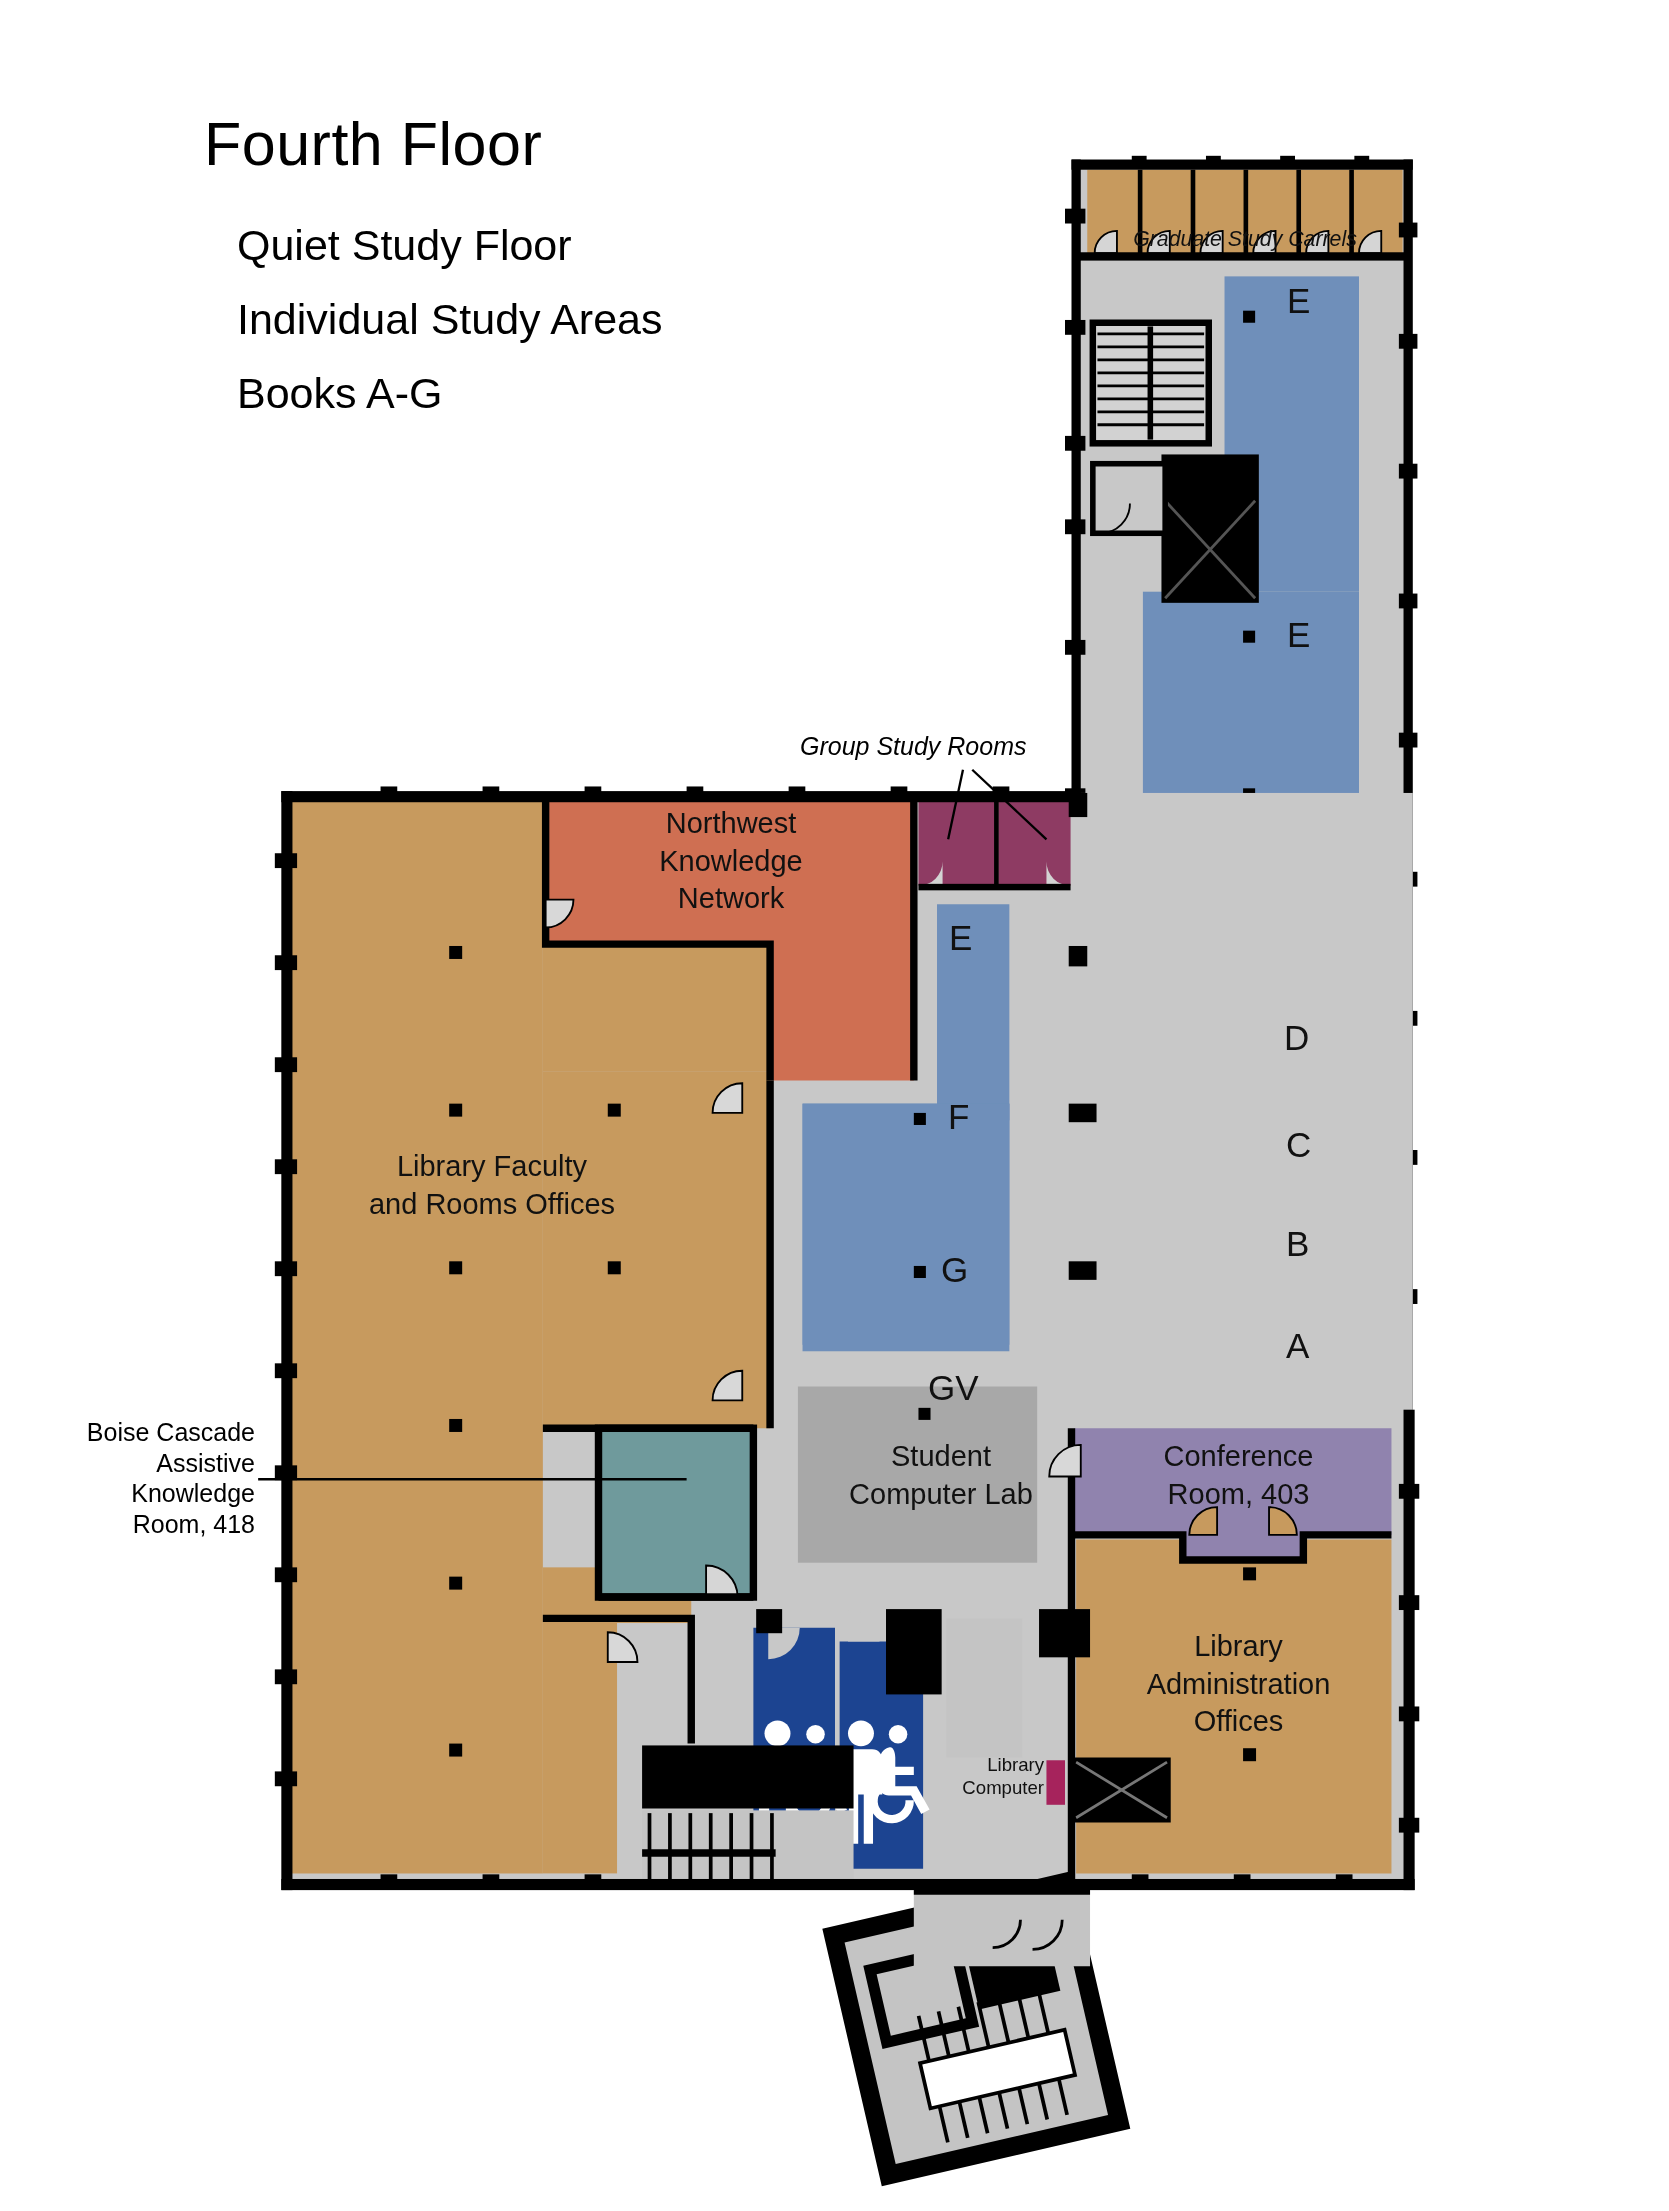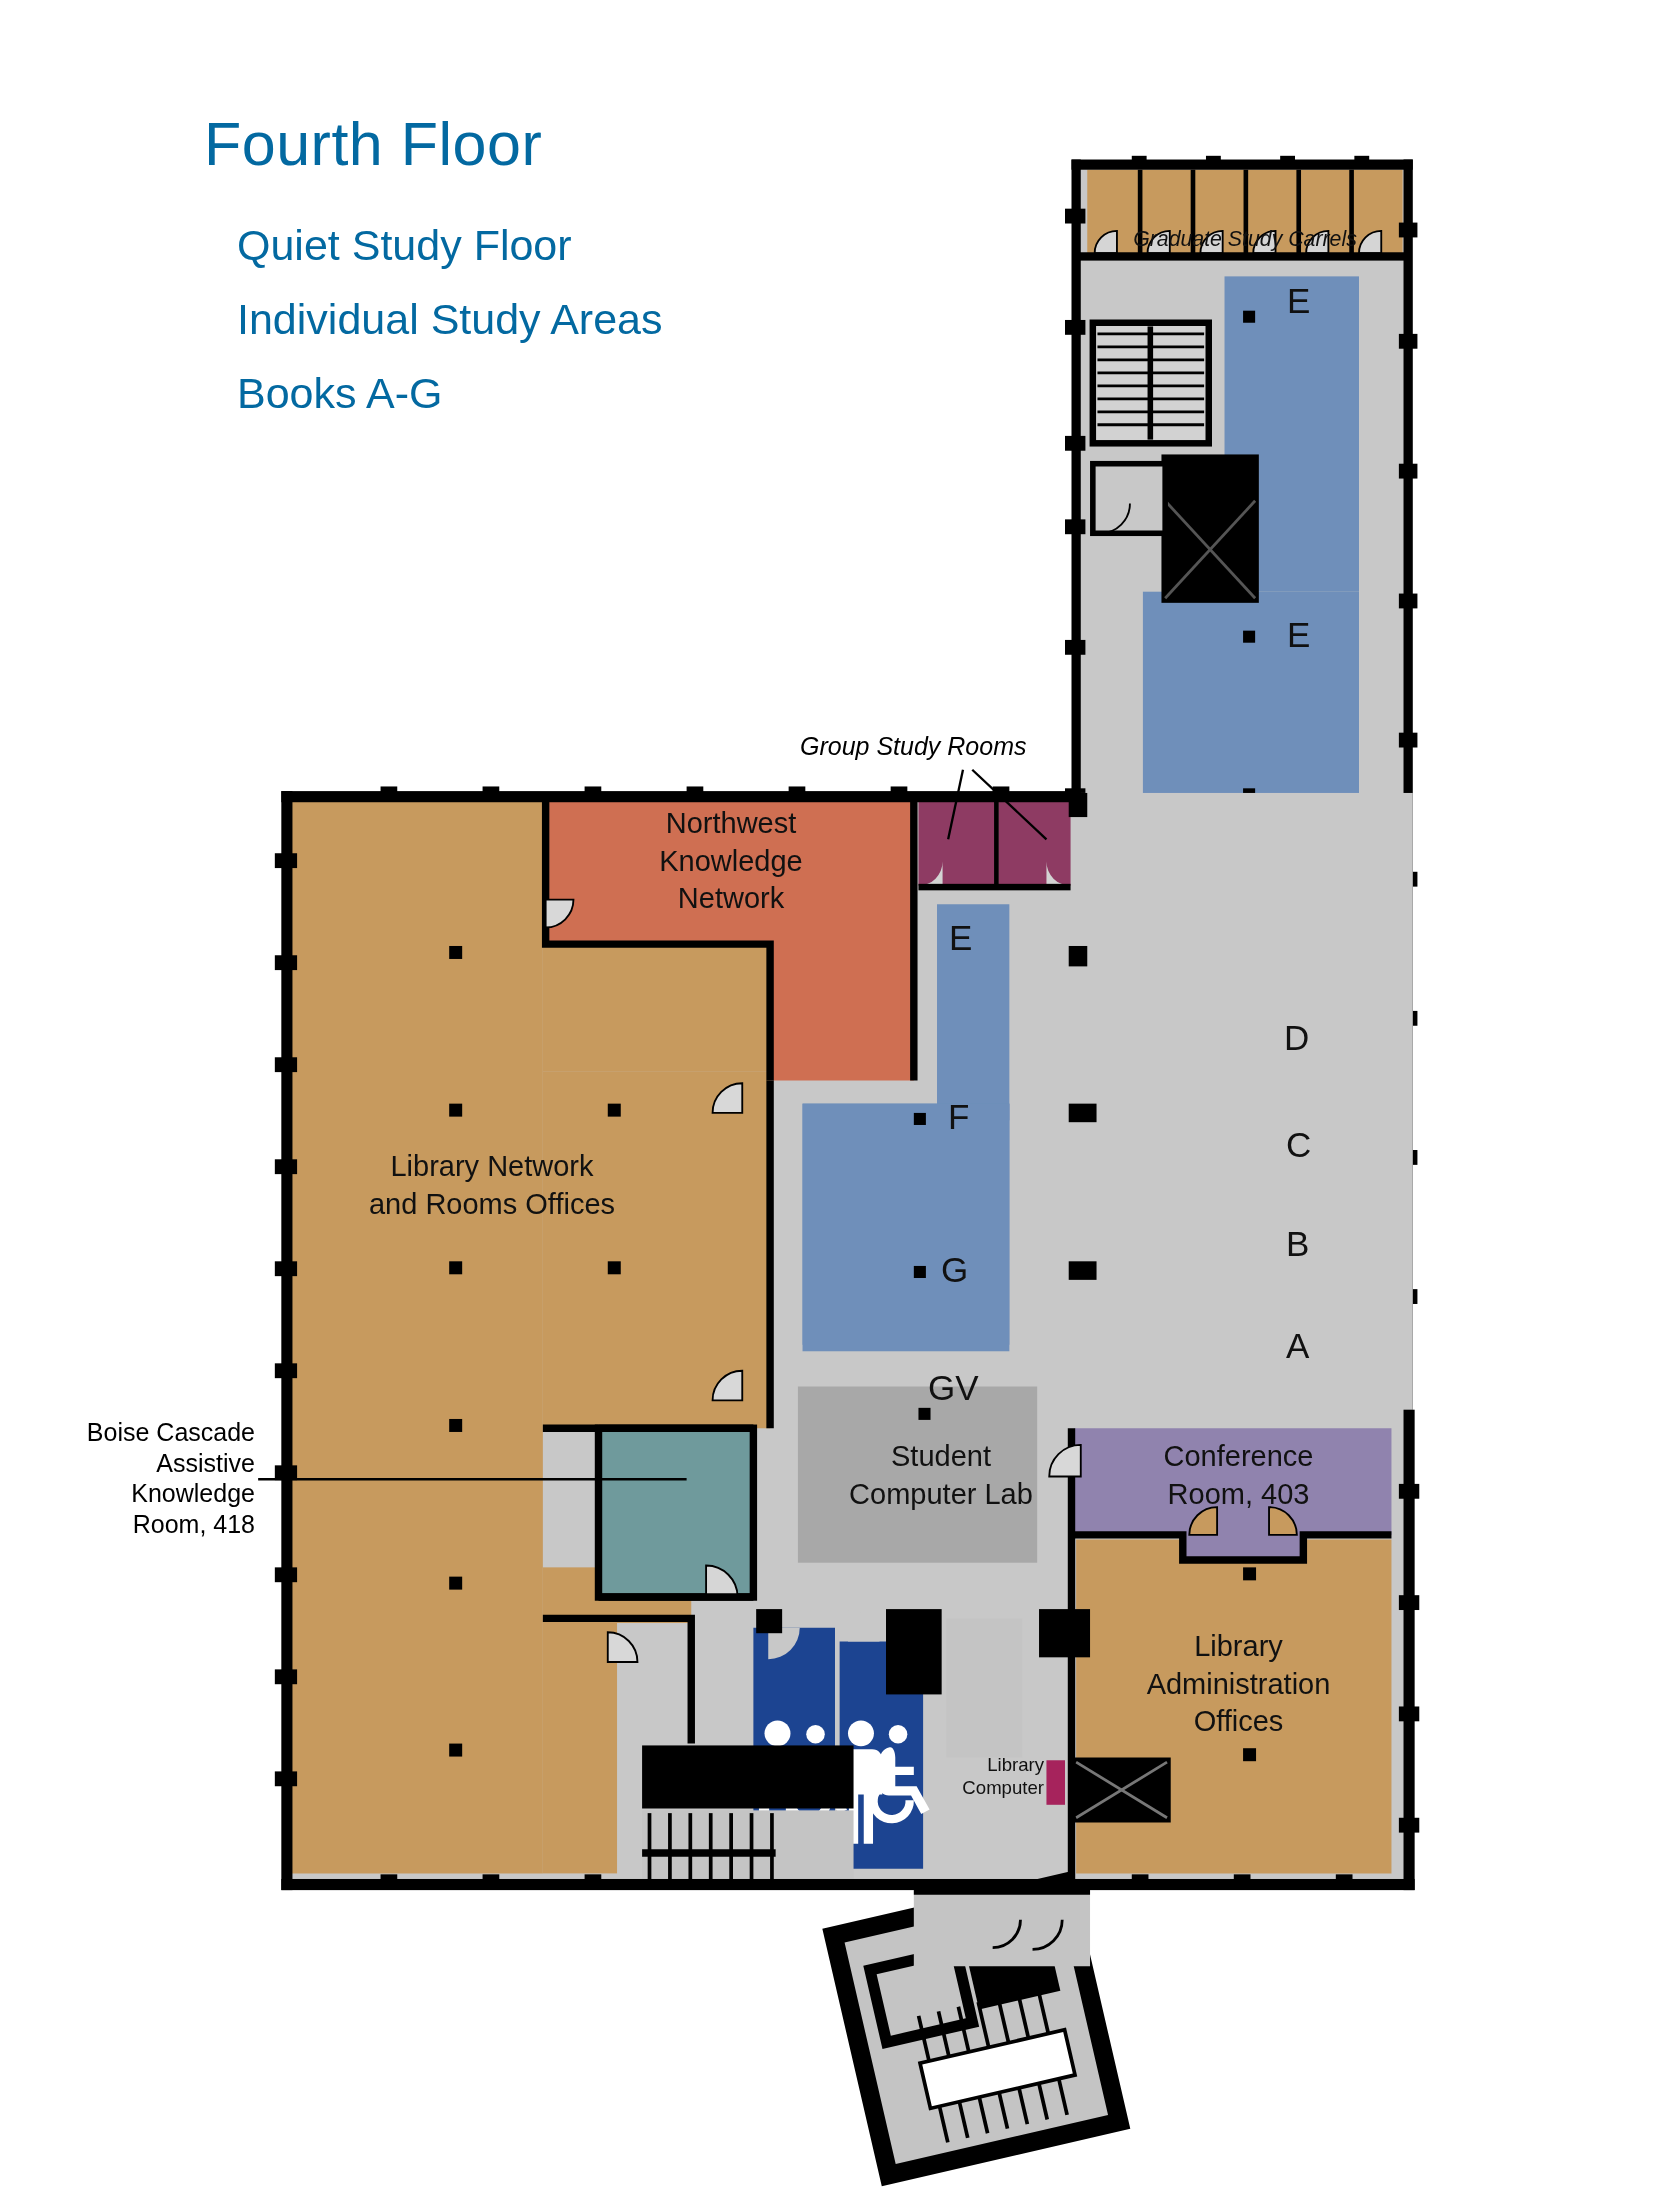--- a/index.html
+++ b/index.html
@@ -8,7 +8,7 @@
        font-family:"Liberation Sans","DejaVu Sans",sans-serif;color:#000;}
   #plan{position:absolute;left:0;top:0;width:1670px;height:2211px;}
   .titleblock{position:absolute;left:0;top:0;width:928px;}
-  .t-line{position:absolute;white-space:nowrap;color:#0369a1;font-weight:400;}
+  .t-line{position:absolute;white-space:nowrap;color:#000000;font-weight:400;}
   #title-main{left:204px;top:109px;font-size:61px;letter-spacing:0.5px;}
   #title-sub1{left:237px;top:221px;font-size:43px;}
   #title-sub2{left:237px;top:295px;font-size:43px;text-align:right;}

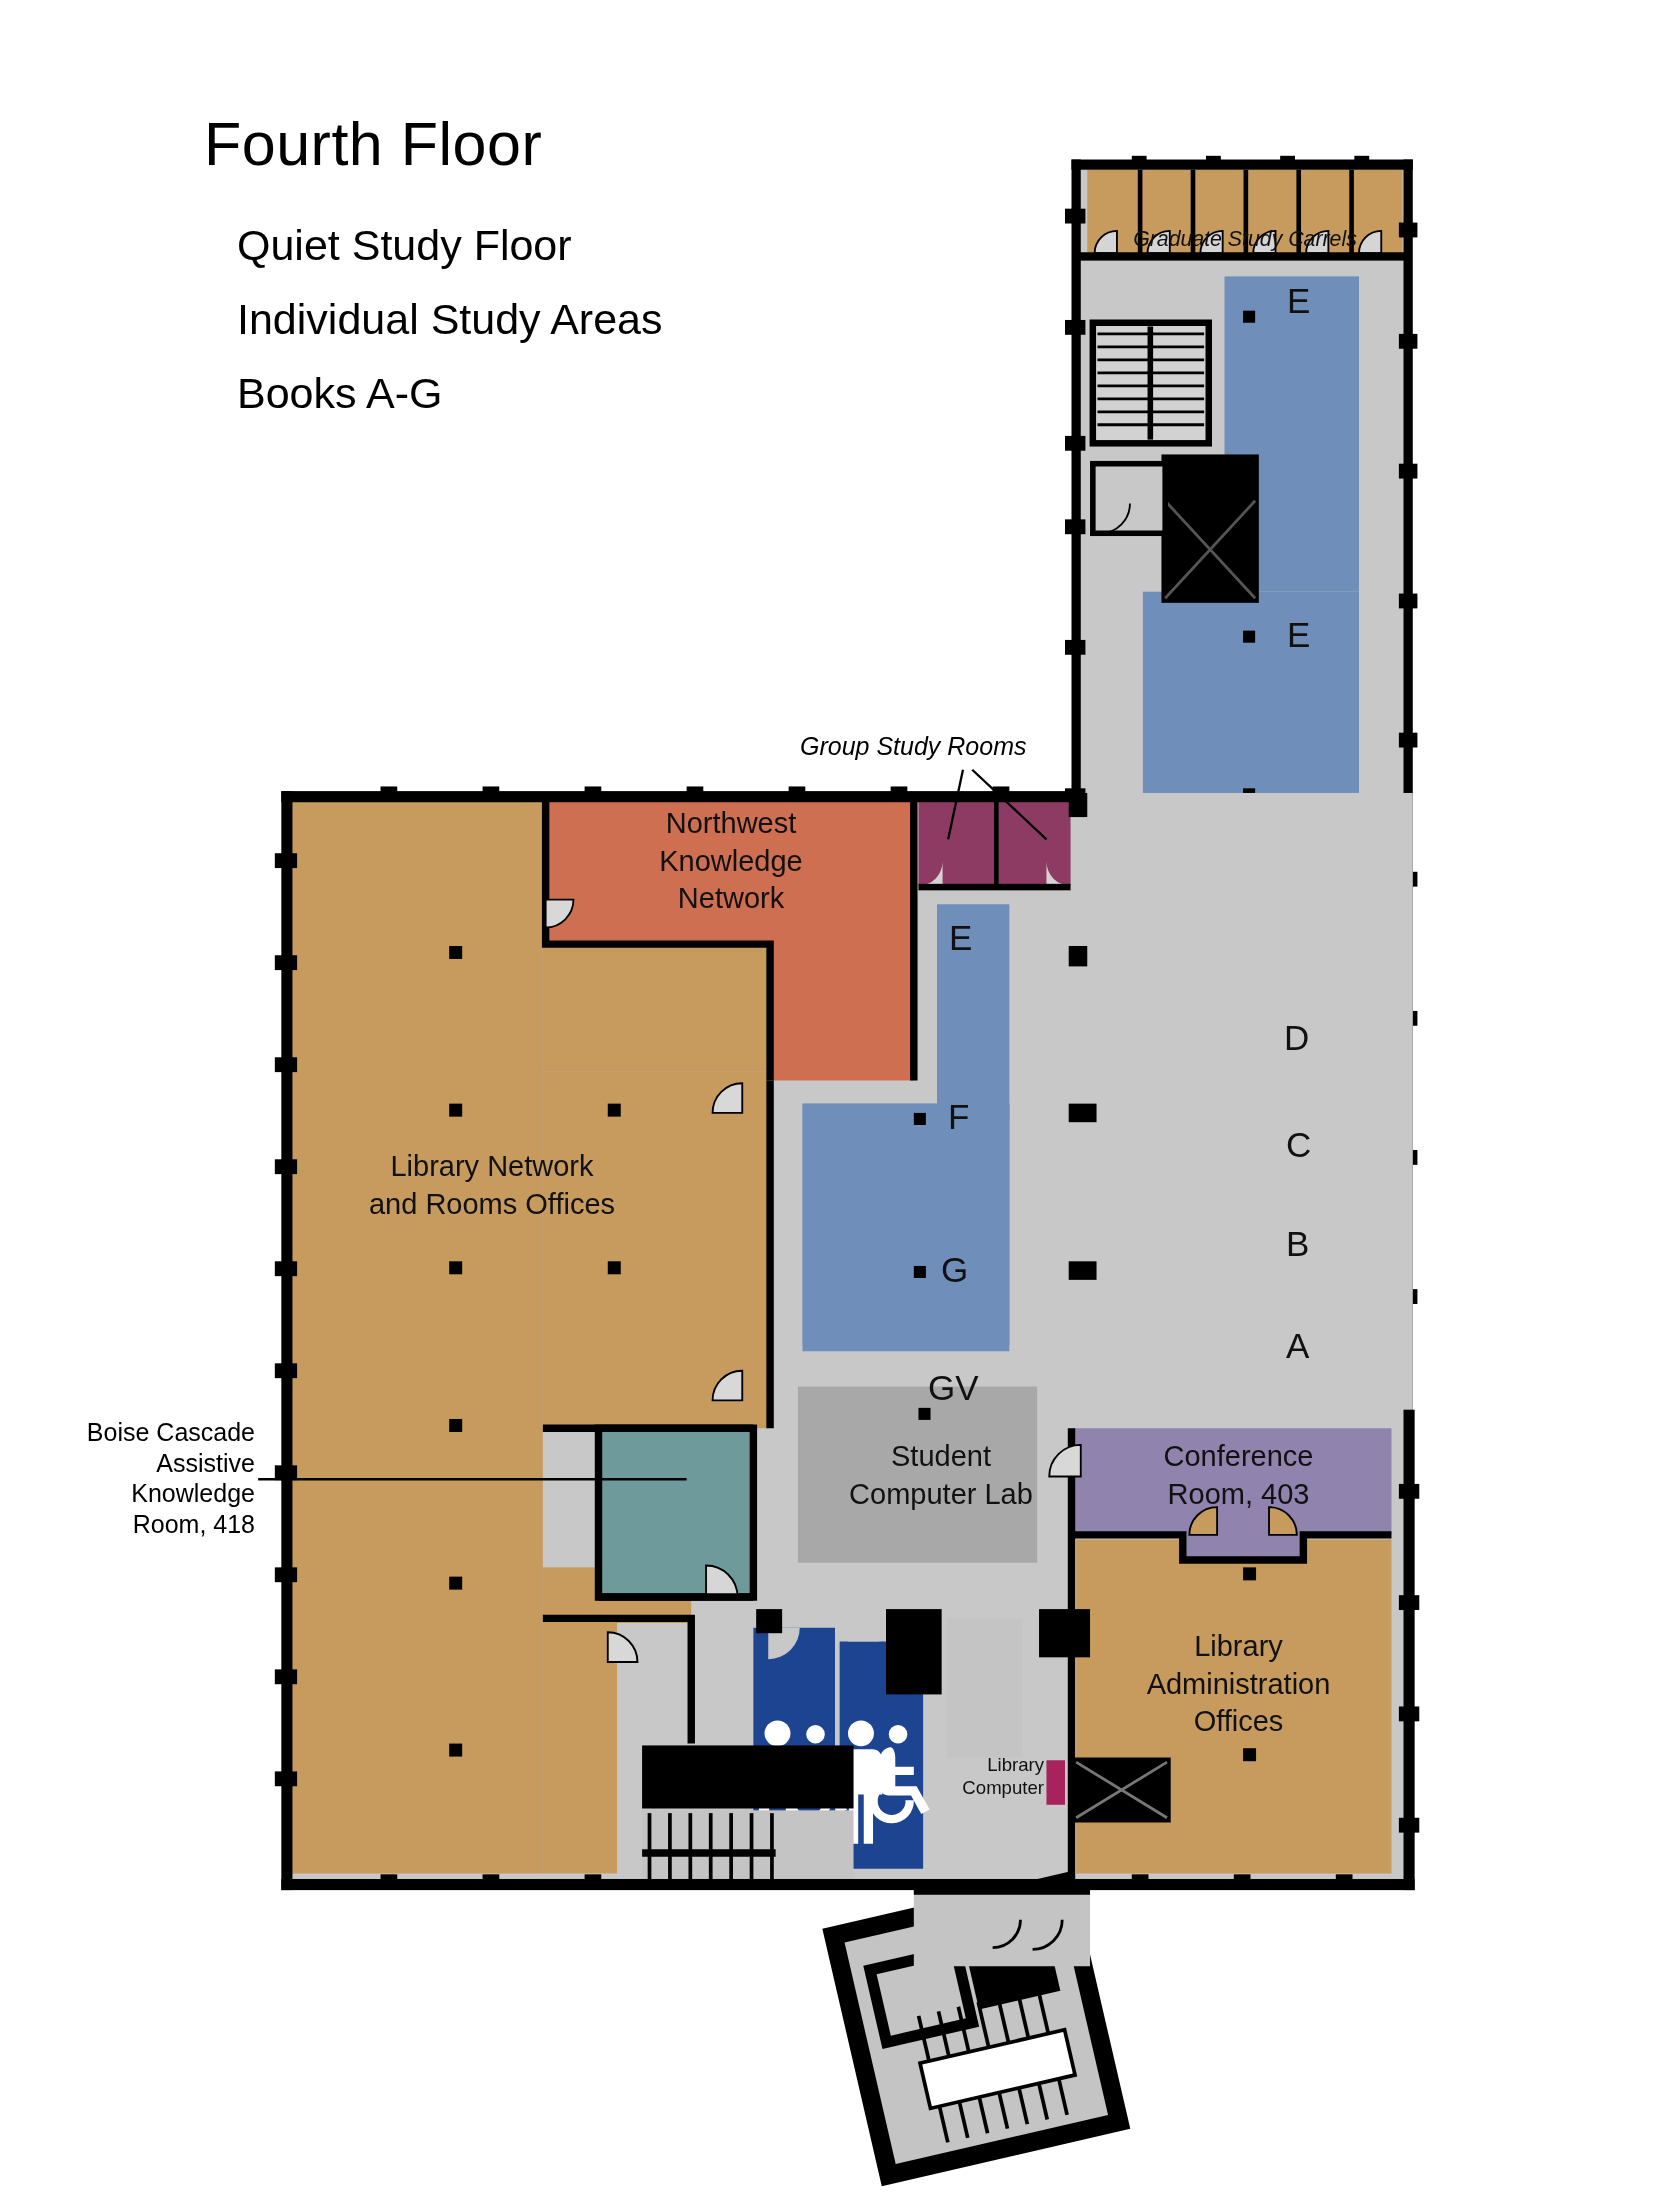--- a/index.html
+++ b/index.html
@@ -373,7 +373,7 @@
   </div>
 
   <div class="roomlabel" style="left:297px;top:1148px;width:390px;">
-    <div>Library Network</div>
+    <div>Library Faculty</div>
     <div>and Rooms Offices</div>
   </div>
 

